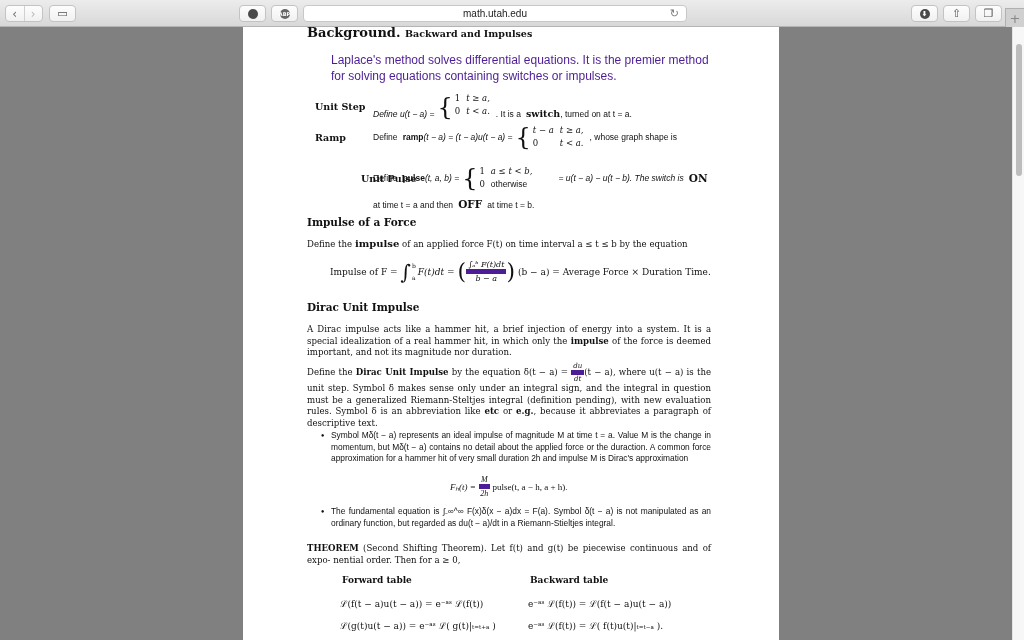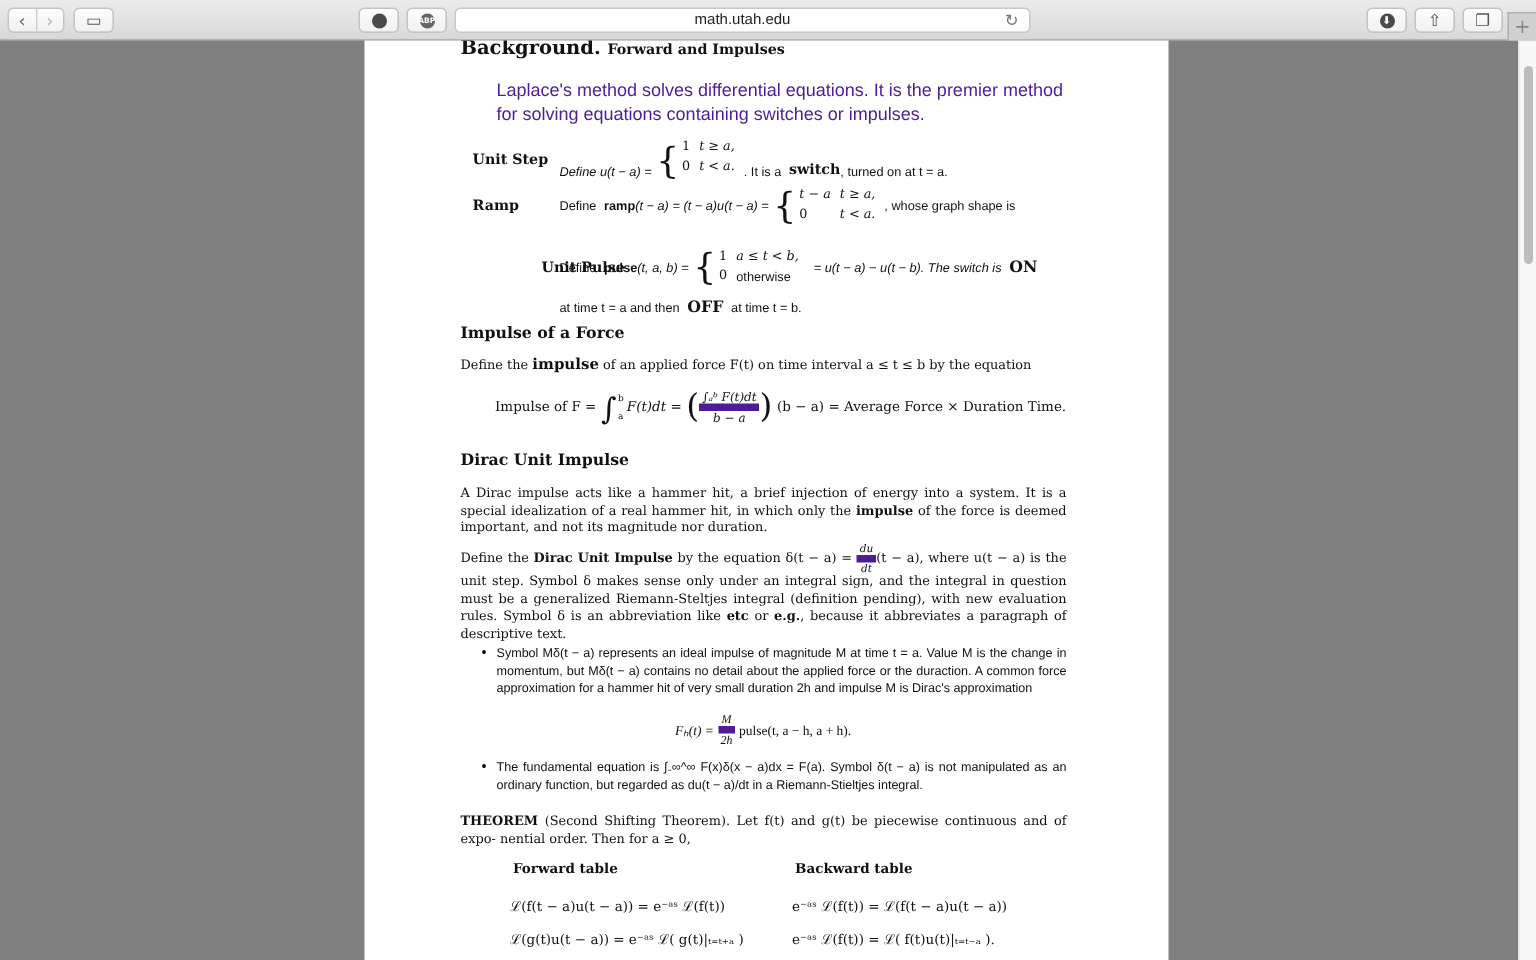--- a/index.html
+++ b/index.html
@@ -111,7 +111,7 @@
 
   <div class="abs bg-title serif">
     <span>Background.</span>
-    <span class="sub">Forward and Impulses</span>
+    <span class="sub">Backward and Impulses</span>
   </div>
 
   <div class="abs intro" style="top:26px;">Laplace's method solves differential equations. It is the premier method</div>

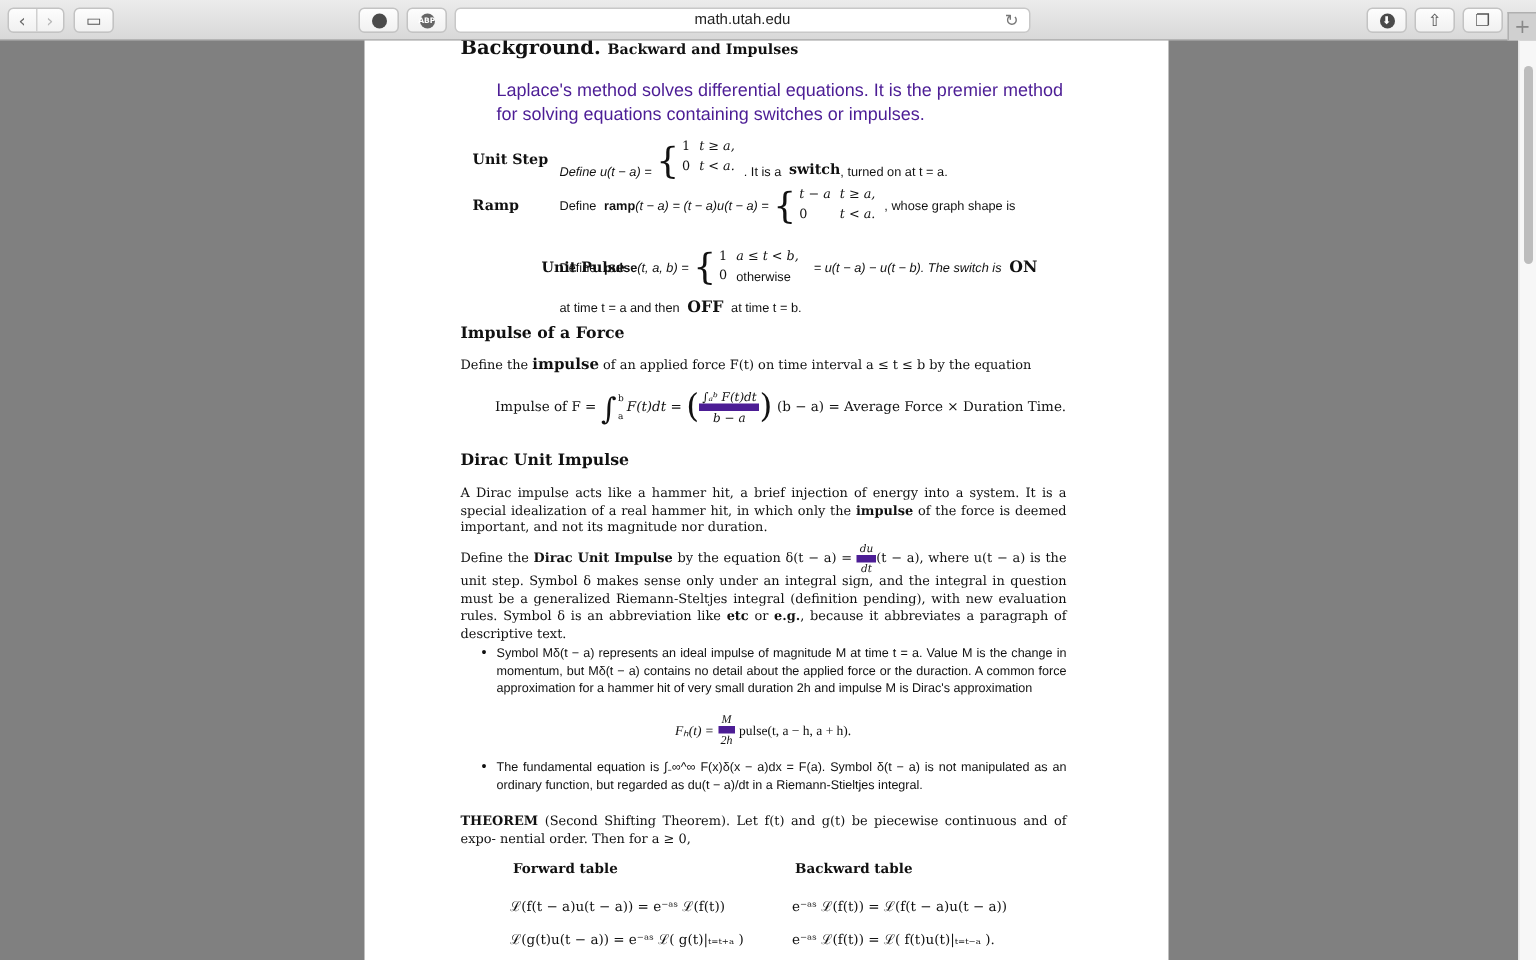--- a/index.html
+++ b/index.html
@@ -177,7 +177,7 @@
           </tr>
     </tbody>
       </table>
-    <span class="txt i" style="margin-left:4px;">= u(t − a) − u(t − b). The switch is</span>&nbsp;
+    <span class="txt i" style="margin-left:20px;">= u(t − a) − u(t − b). The switch is</span>&nbsp;
     <span class="serif b" style="font-size:10.5px;">ON</span>
   </div>
   <div class="abs" style="left:130px;top:166px;">

